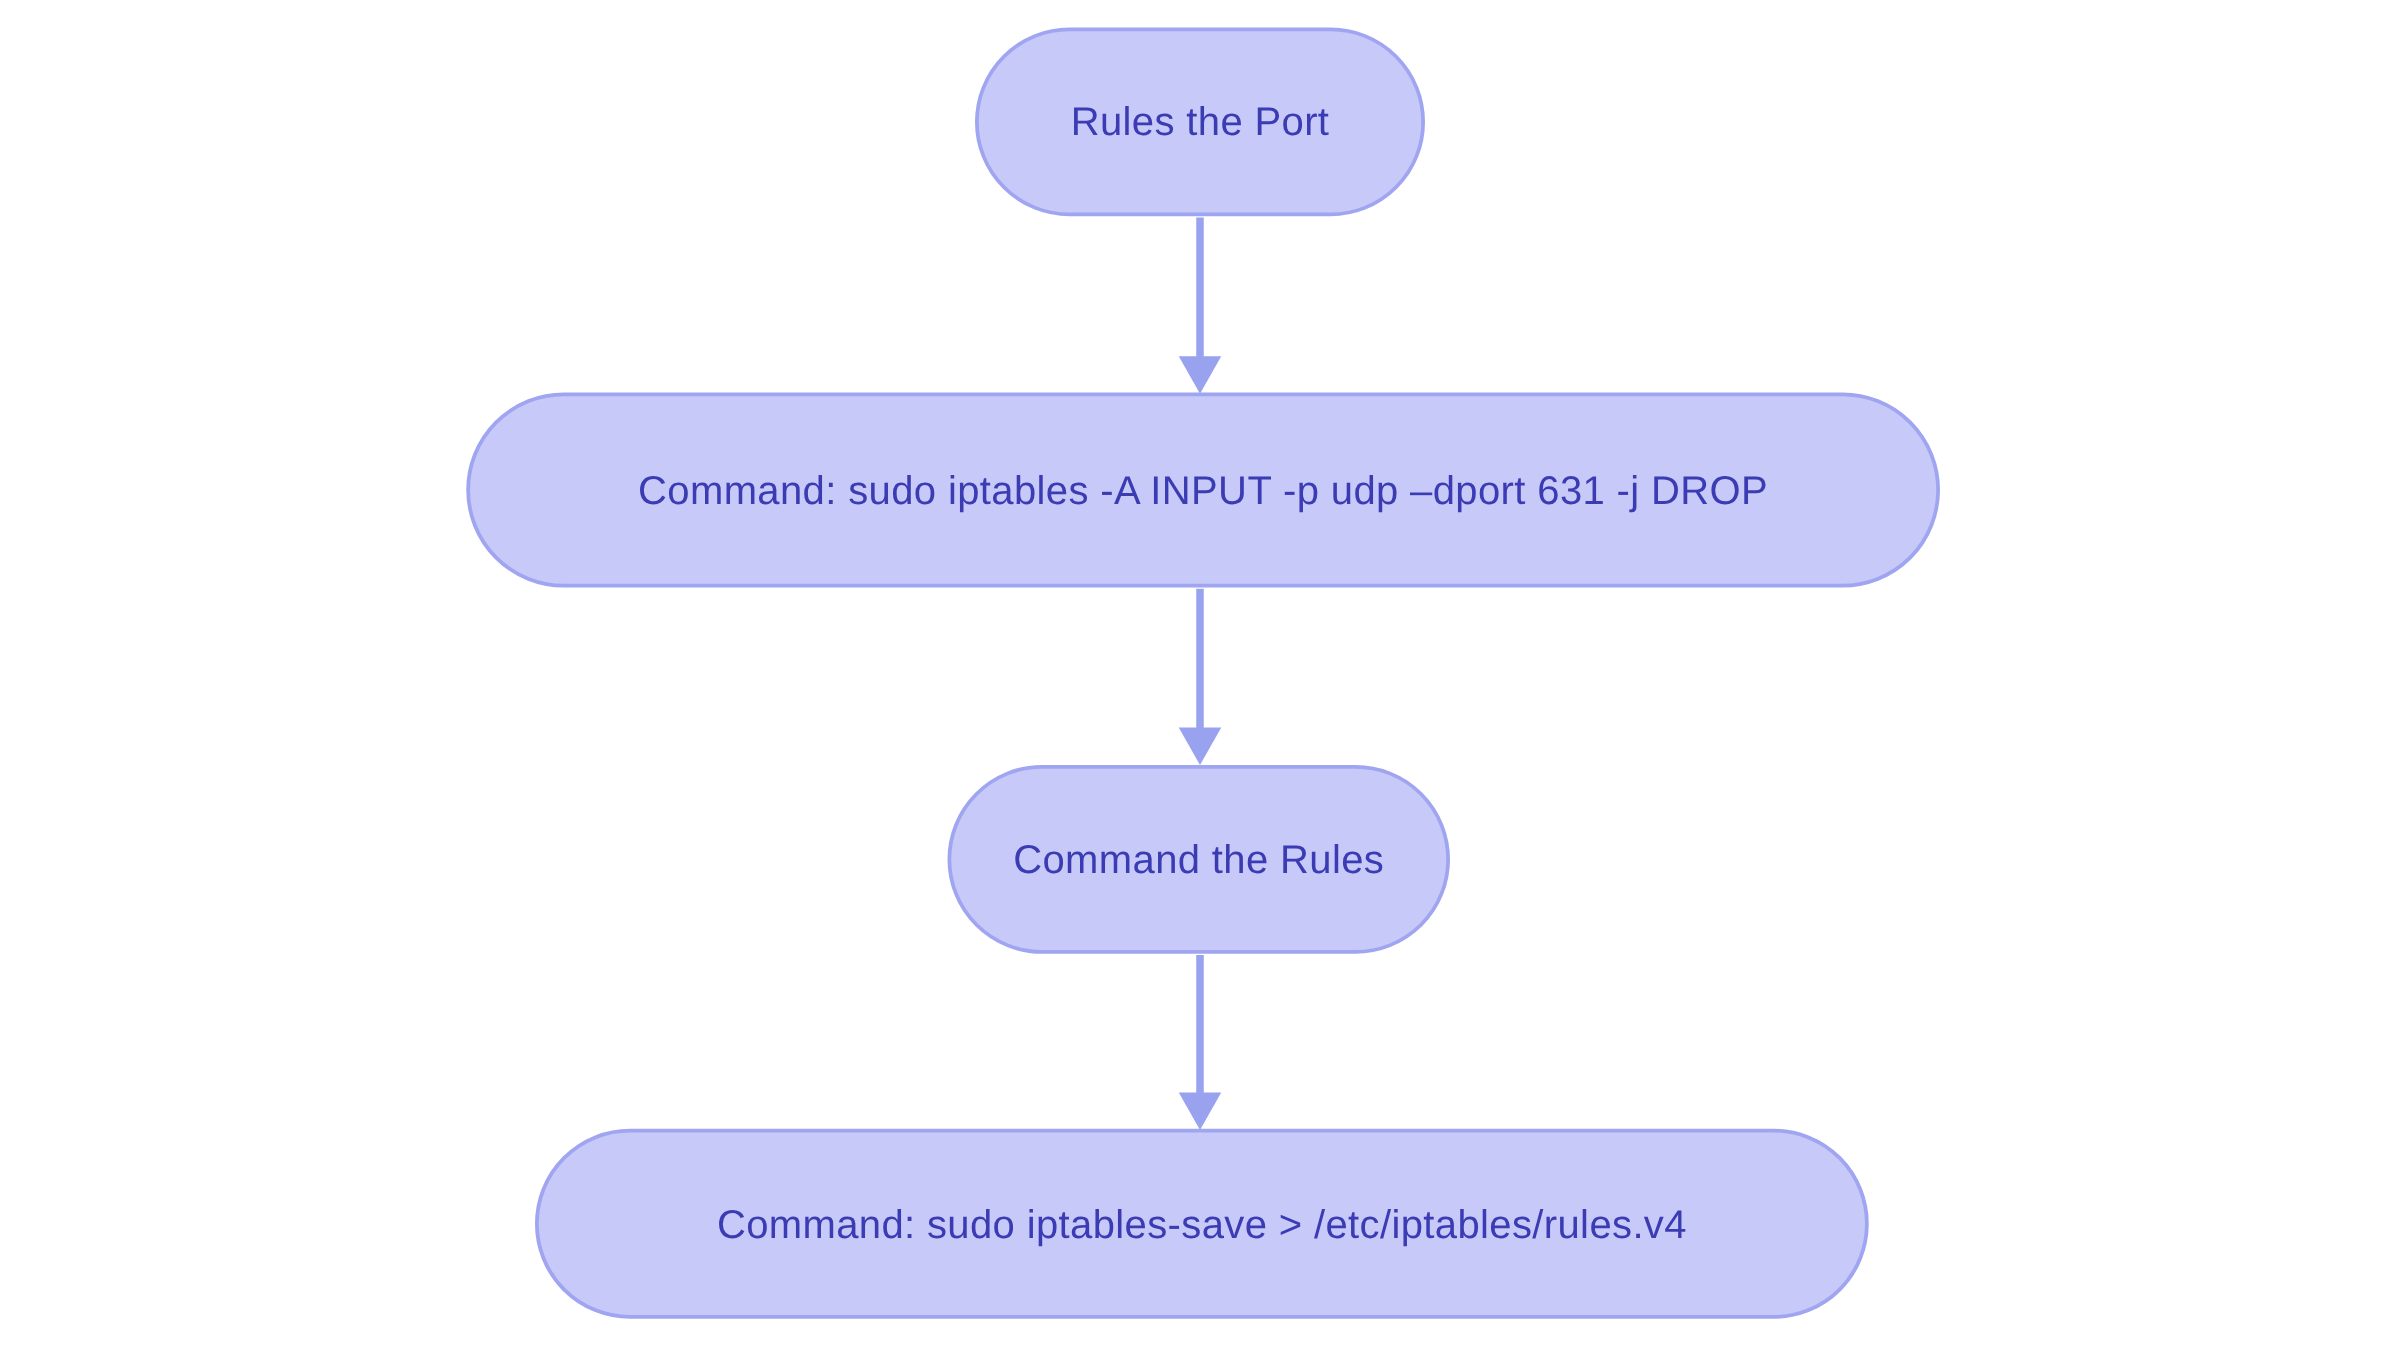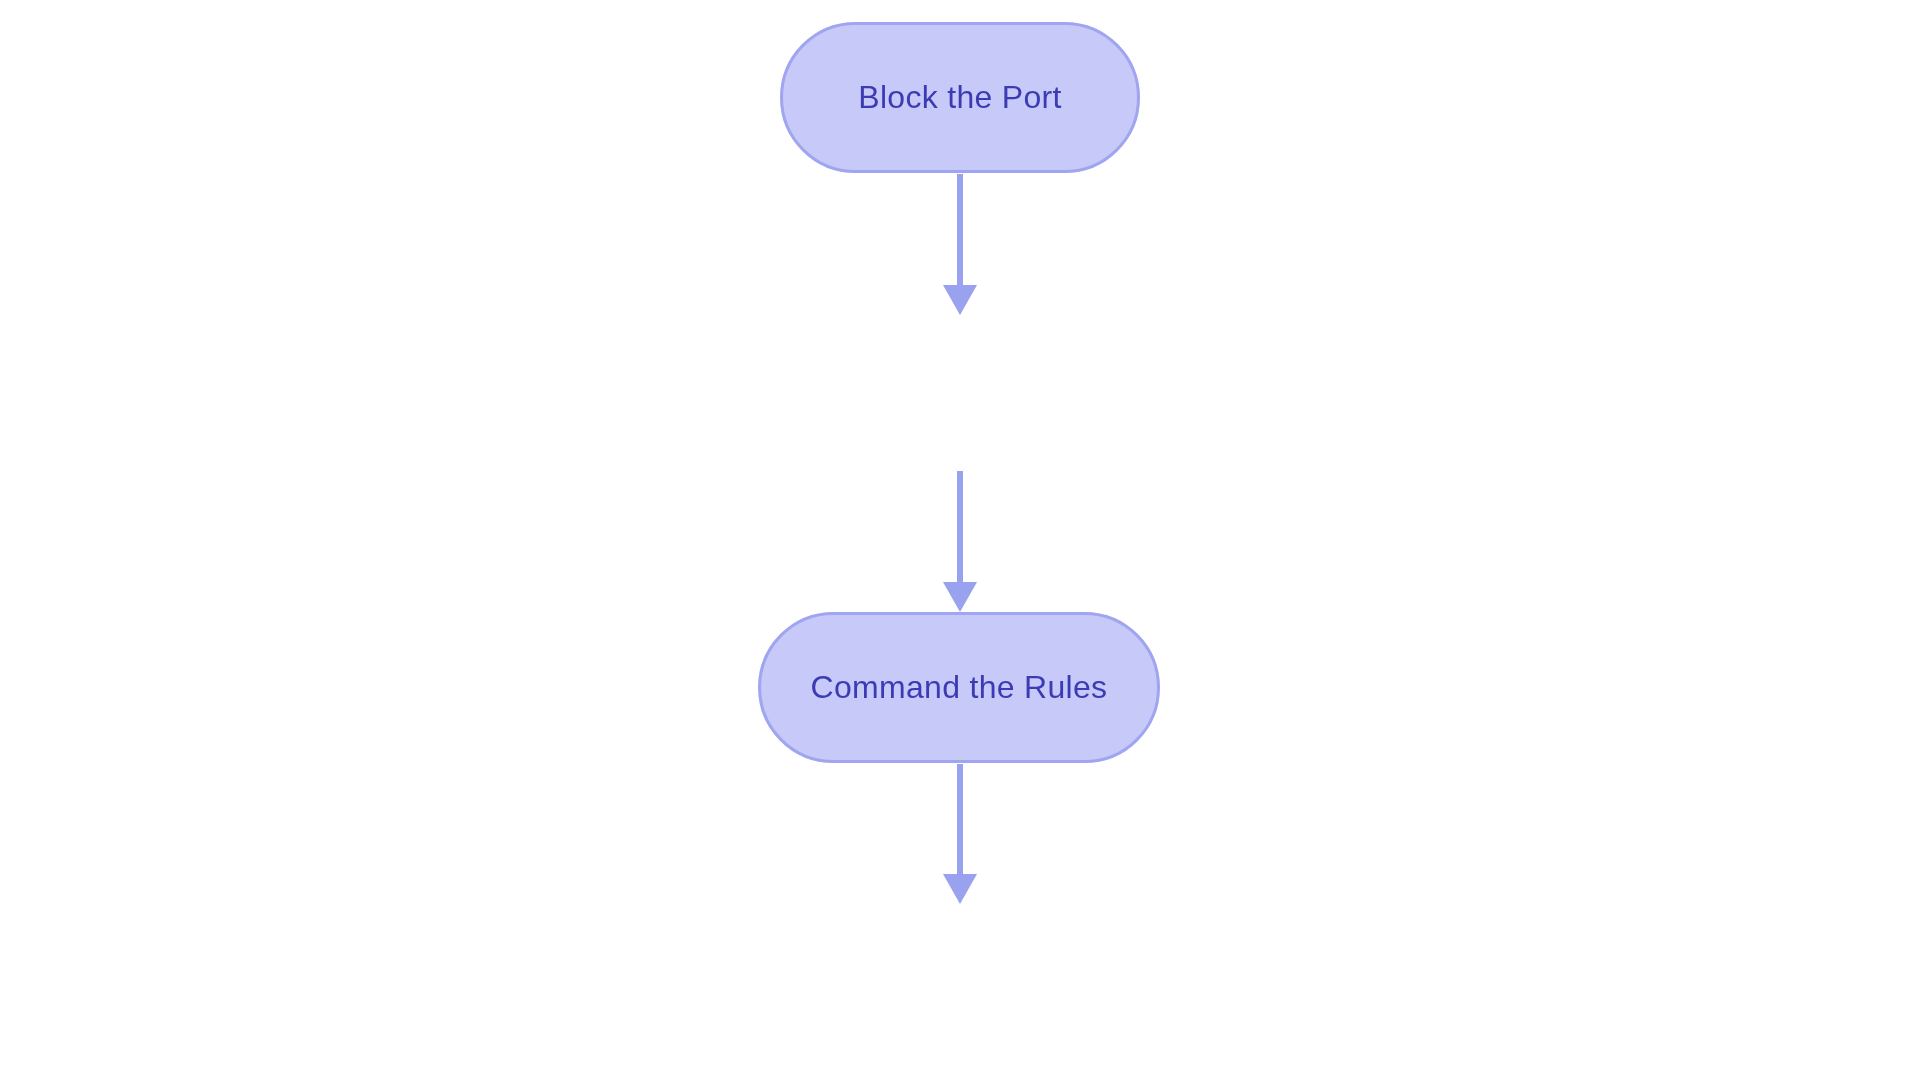--- a/index.html
+++ b/index.html
@@ -71,7 +71,7 @@
 <div class="canvas">
 
   <div class="node node-1">
-    <span>Block the Port</span>
+    <span>Rules the Port</span>
   </div>
 
   <div class="arrow arrow-1">

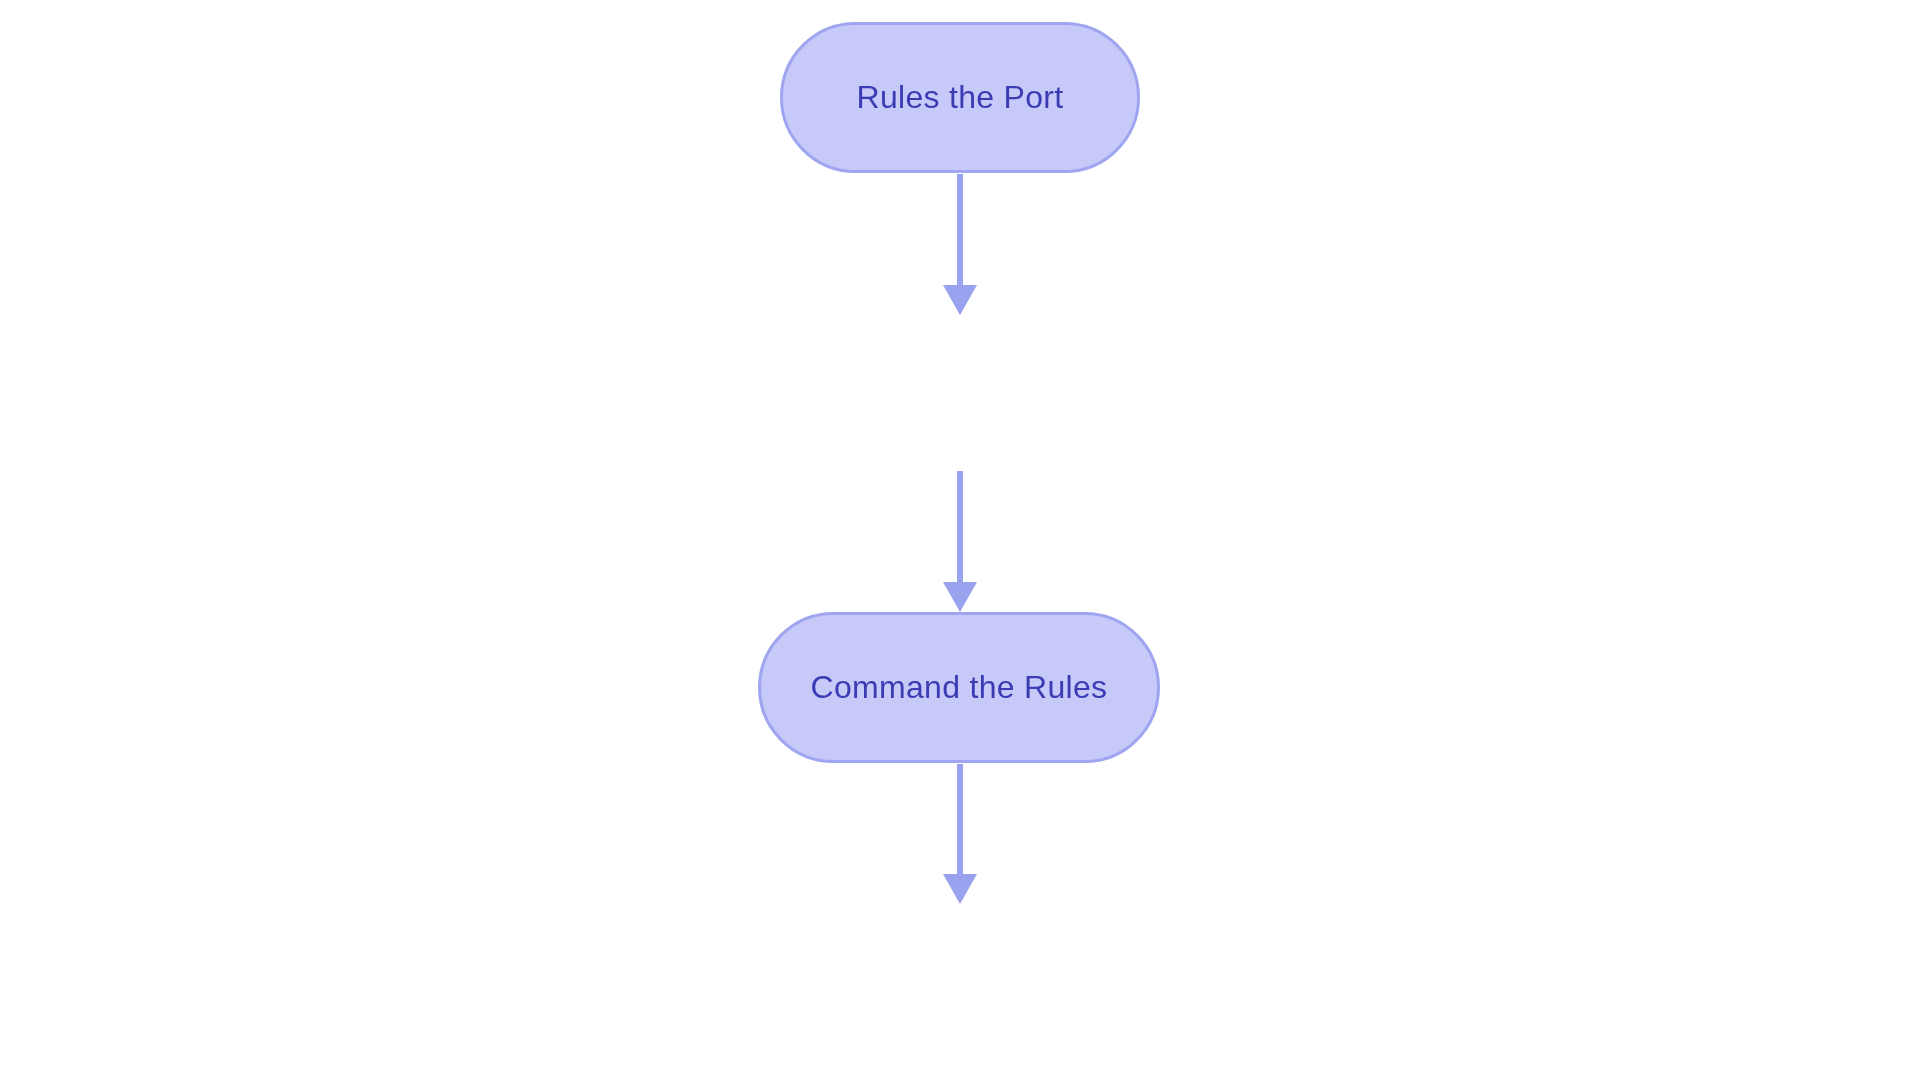--- a/index.html
+++ b/index.html
@@ -79,6 +79,9 @@
     <div class="head"></div>
   </div>
 
+  <div class="node node-2">
+    <span>Command: sudo iptables -A INPUT -p udp –dport 631 -j DROP</span>
+  </div>
 
   <div class="arrow arrow-2">
     <div class="shaft"></div>

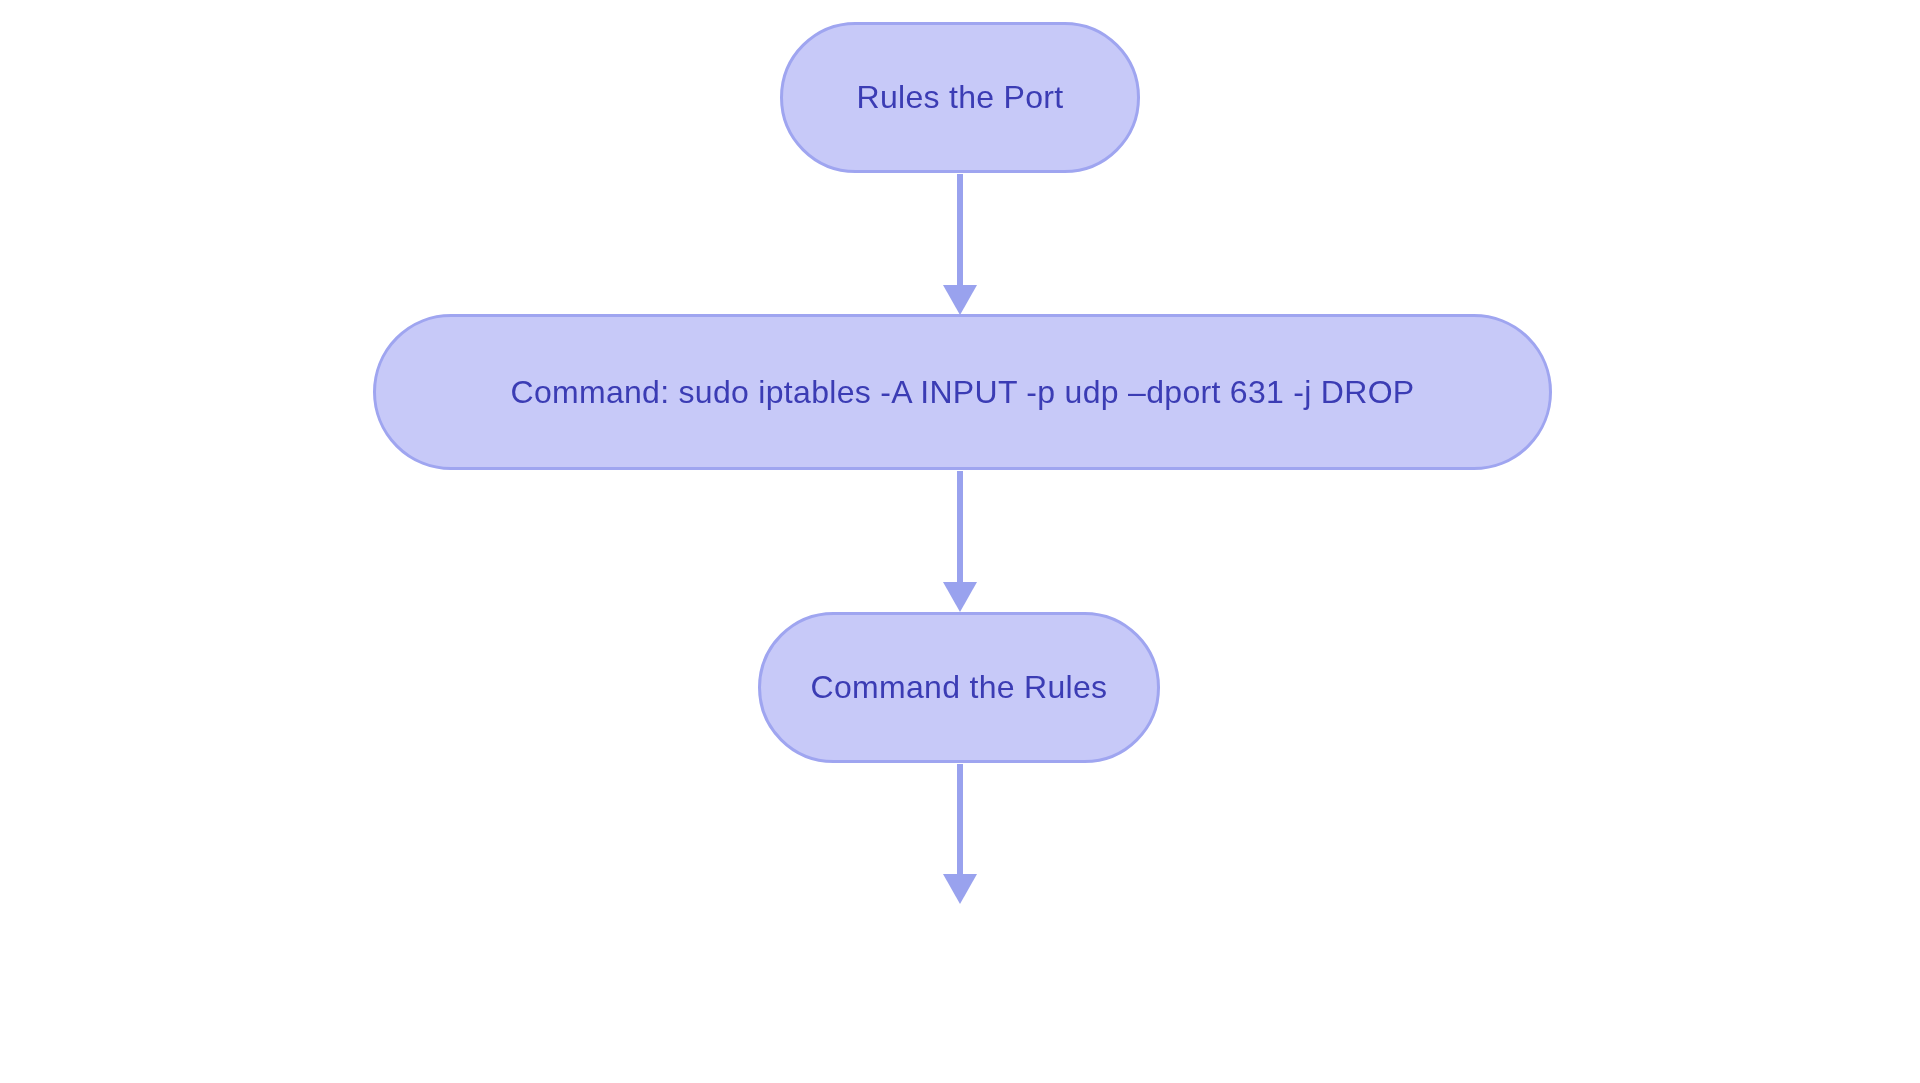--- a/index.html
+++ b/index.html
@@ -97,6 +97,9 @@
     <div class="head"></div>
   </div>
 
+  <div class="node node-4">
+    <span>Command: sudo iptables-save &gt; /etc/iptables/rules.v4</span>
+  </div>
 
 </div>
 

